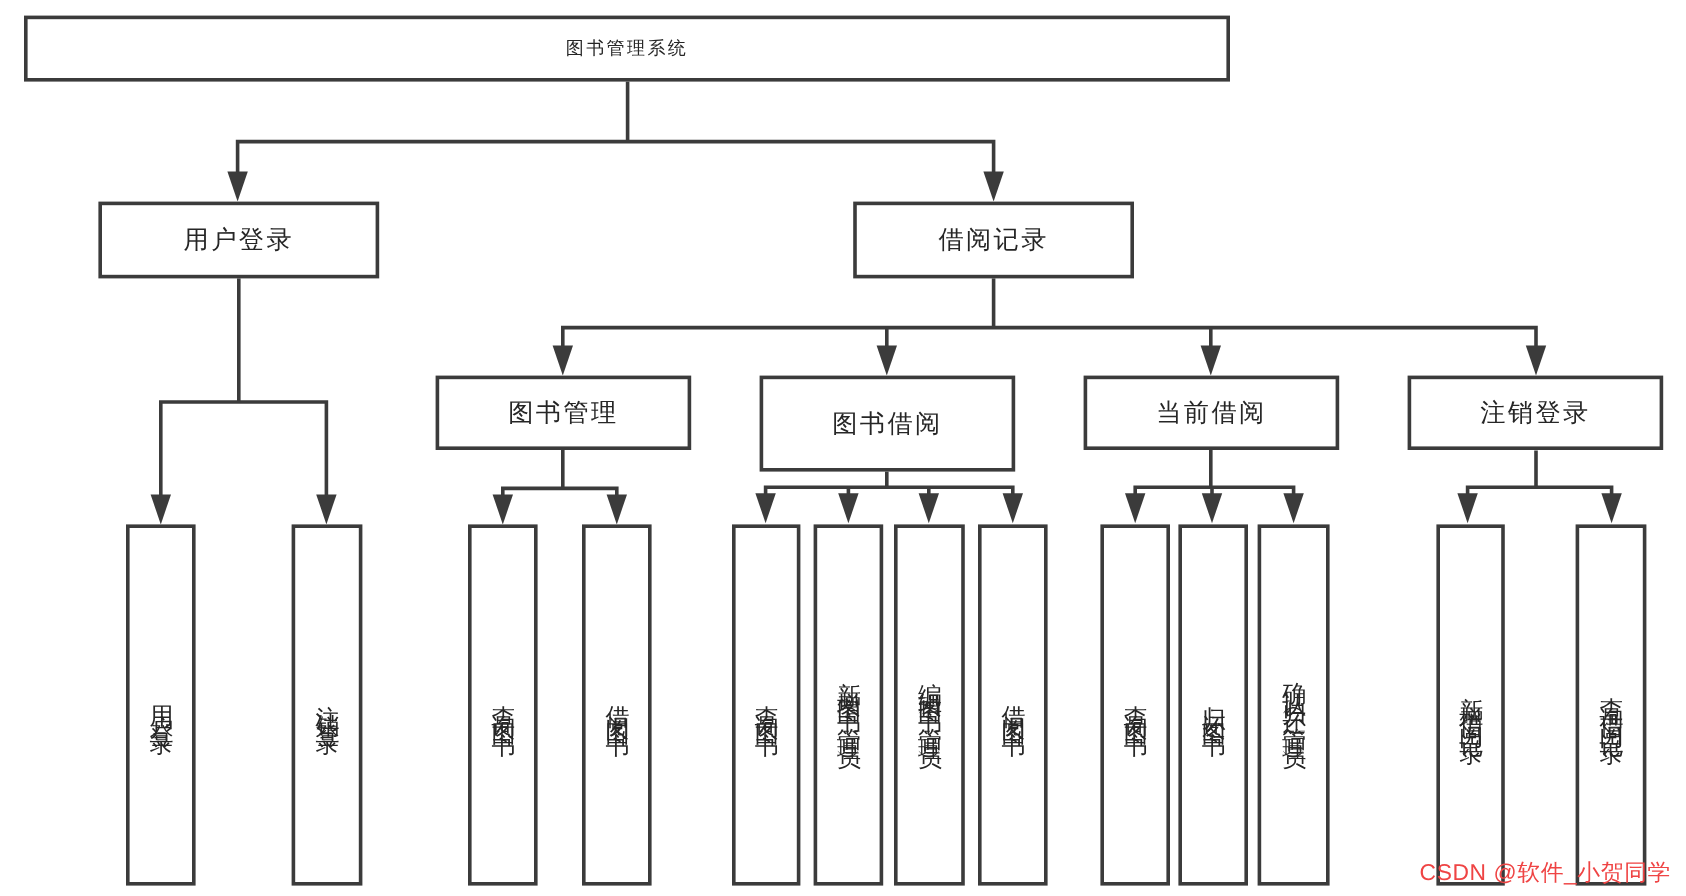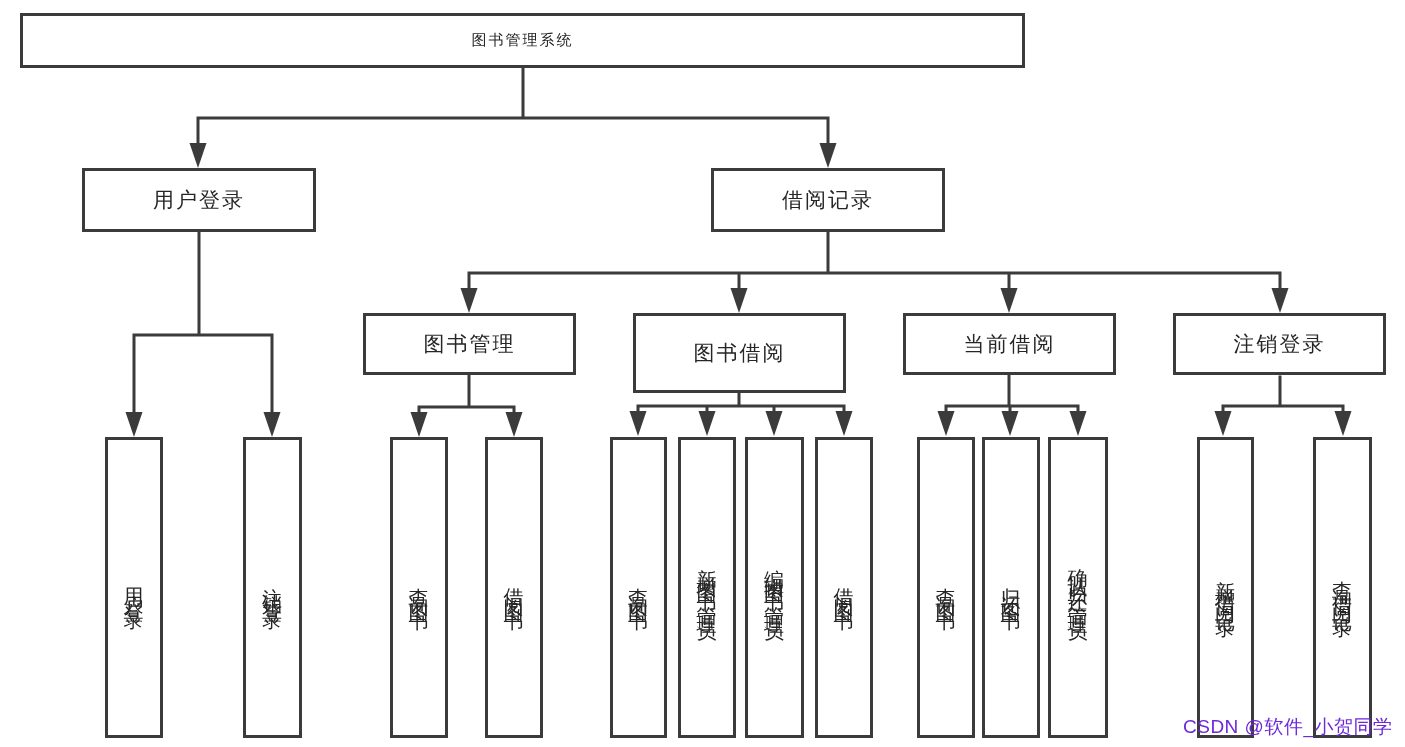--- a/index.html
+++ b/index.html
@@ -39,7 +39,7 @@
     position:absolute;
     left:1183px;top:714px;
     font-size:19px;
-    color:#6d28d9;
+    color:#ef4444;
     letter-spacing:0.5px;
     white-space:nowrap;
   }

